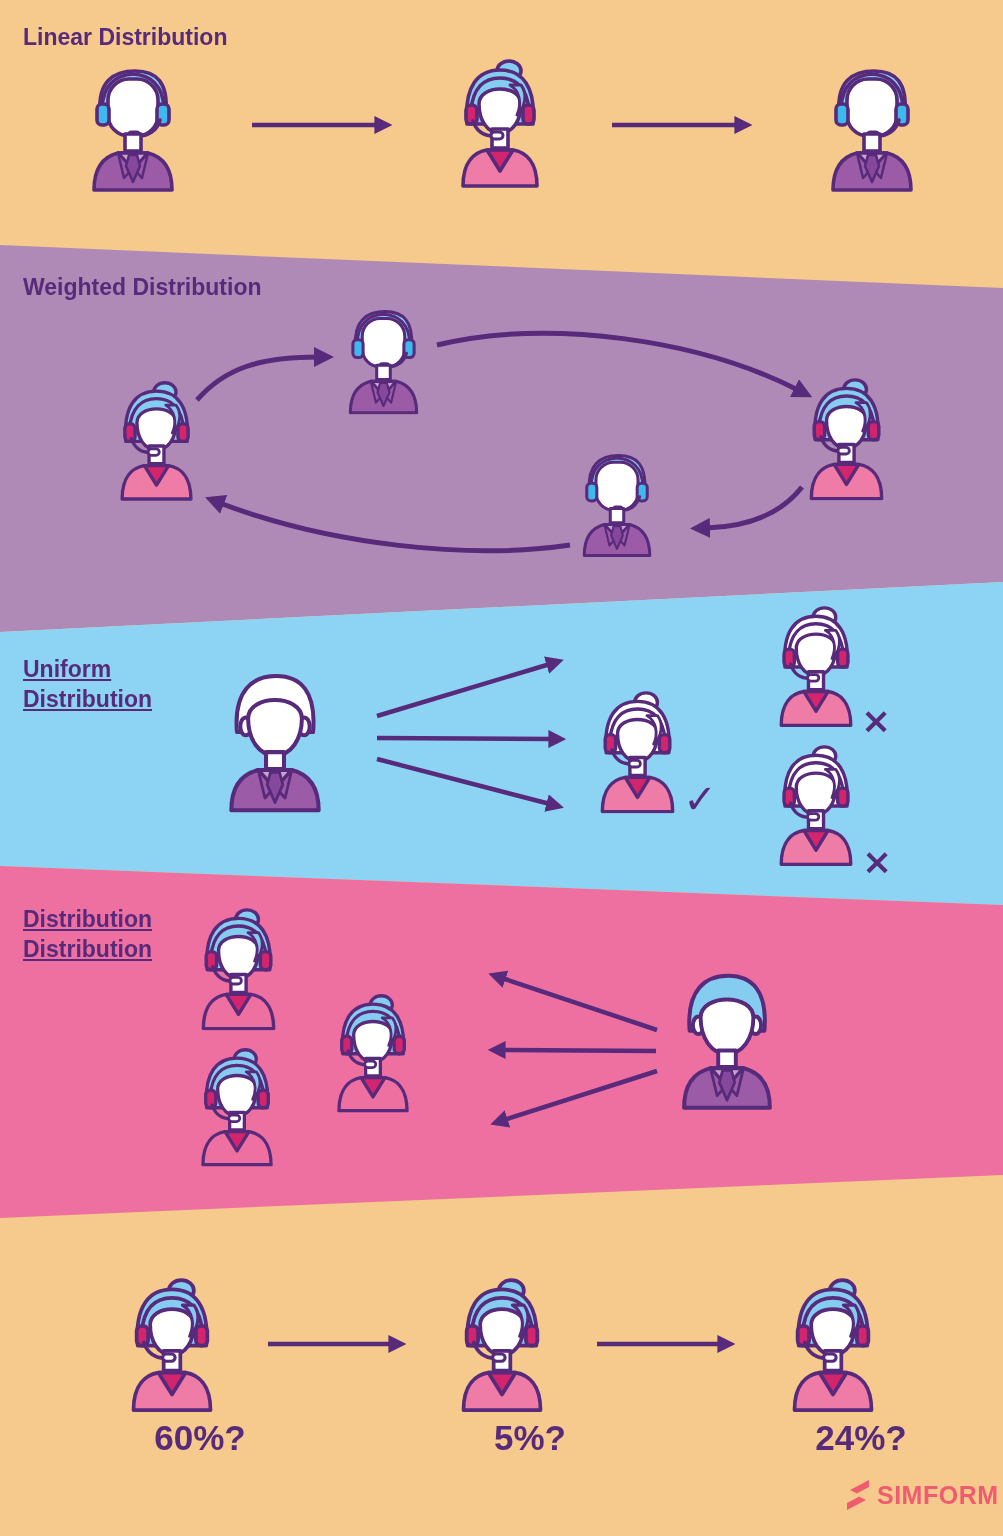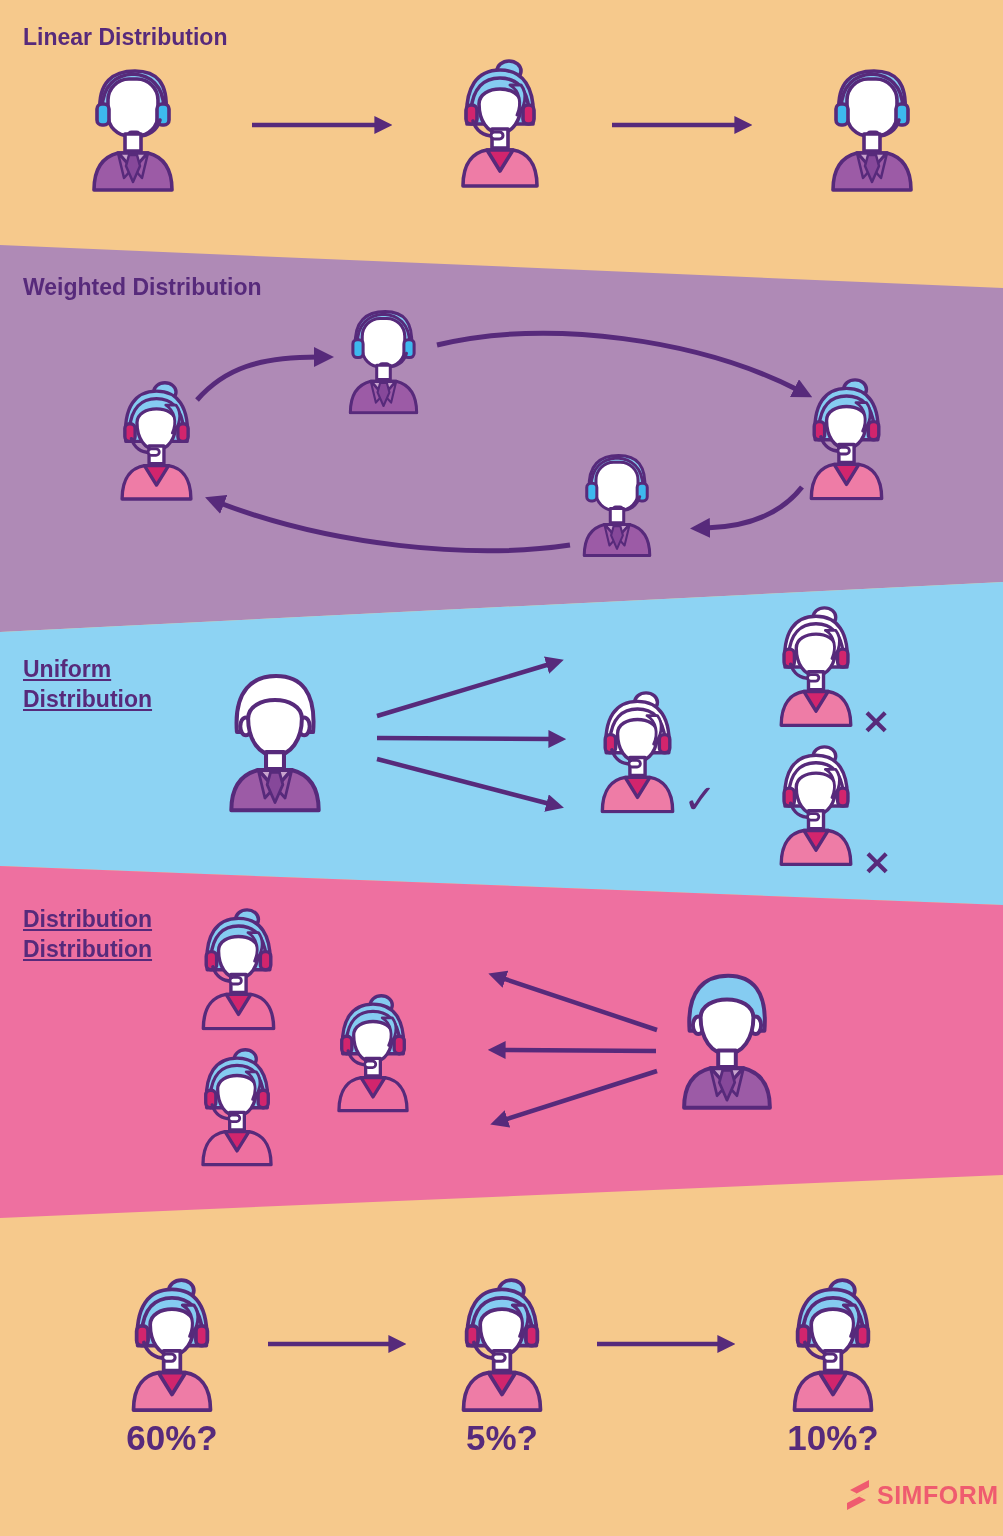--- a/index.html
+++ b/index.html
@@ -24,7 +24,7 @@
   .mark-check{left:700px;top:799px;font-size:40px;}
   .mark-x1{left:876px;top:721px;font-size:36px;}
   .mark-x2{left:877px;top:862px;font-size:36px;}
-  .pct{position:absolute;transform:translateX(-50%);top:1418px;font-size:35px;font-weight:700;color:var(--ink);}
+  .pct{position:absolute;transform:translateX(-50%);top:1418px;font-size:35px;font-weight:700;color:var(--ink);margin-left:28px;}
   .pct-1{left:172px;}
   .pct-2{left:502px;}
   .pct-3{left:833px;}

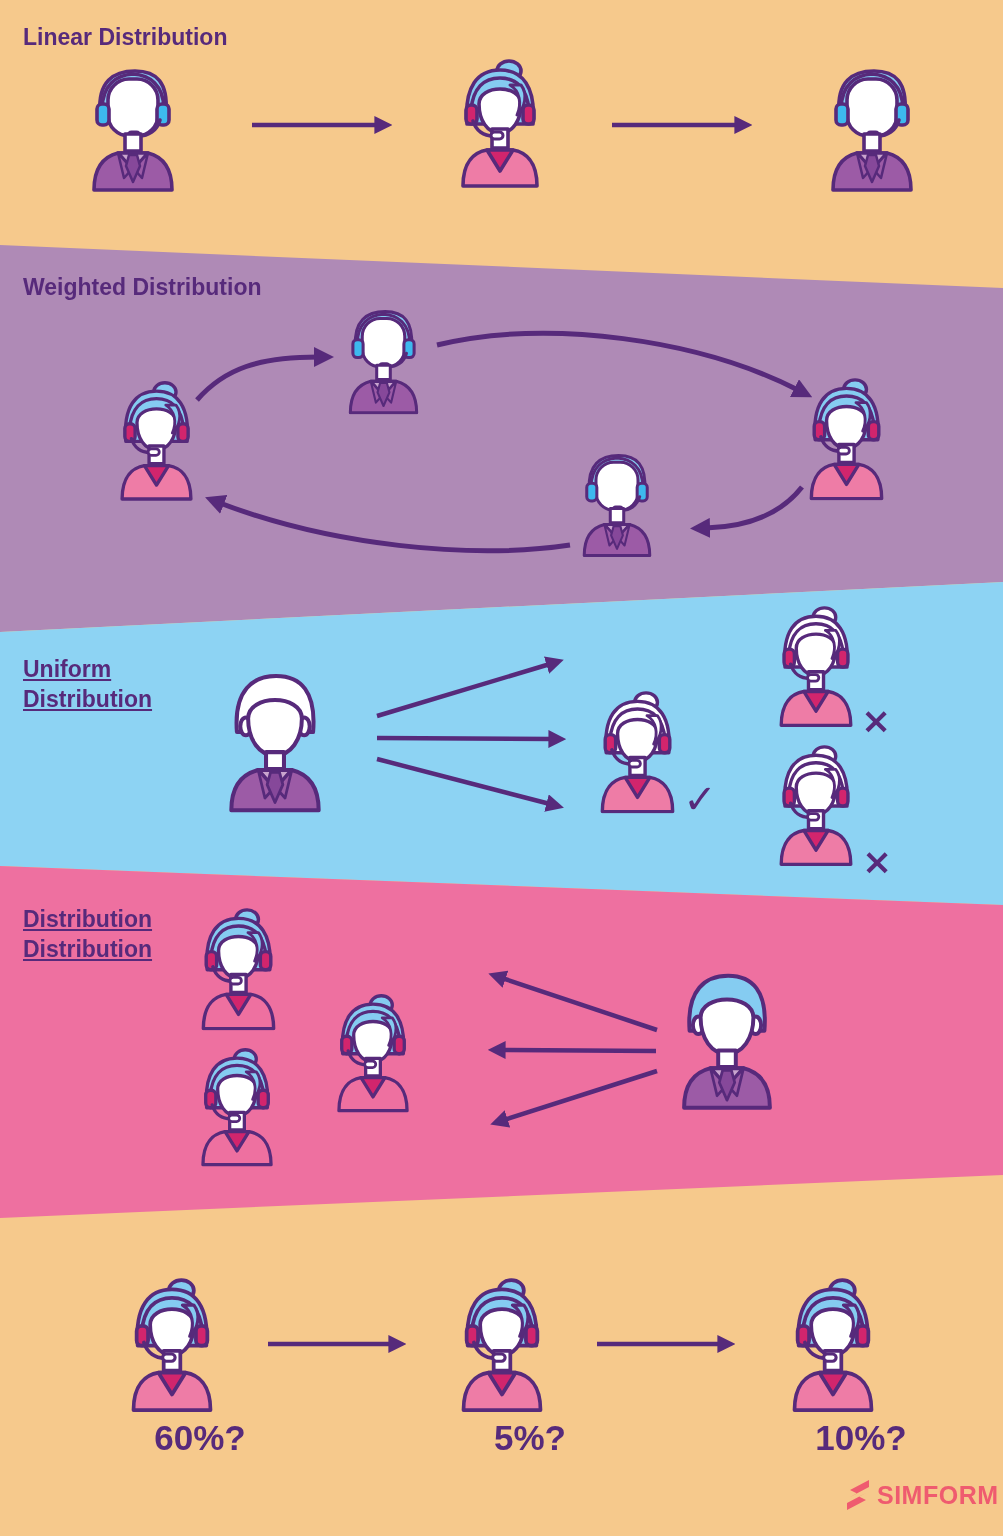--- a/index.html
+++ b/index.html
@@ -155,7 +155,7 @@
 
   <span class="pct pct-1">60%?</span>
   <span class="pct pct-2">5%?</span>
-  <span class="pct pct-3">10%?</span>
+  <span class="pct pct-3">24%?</span>
 
   <div class="logo">
     <svg width="26" height="32" viewBox="0 0 26 32">

